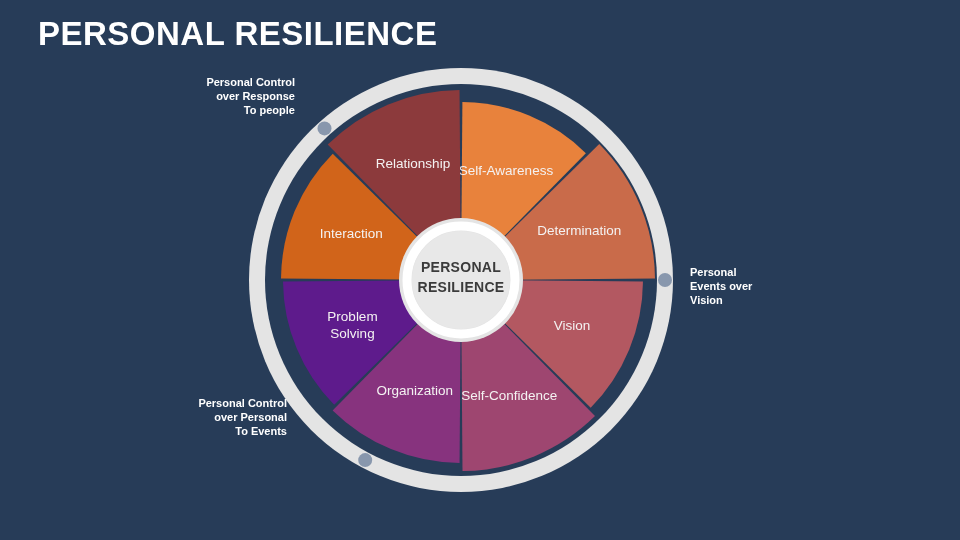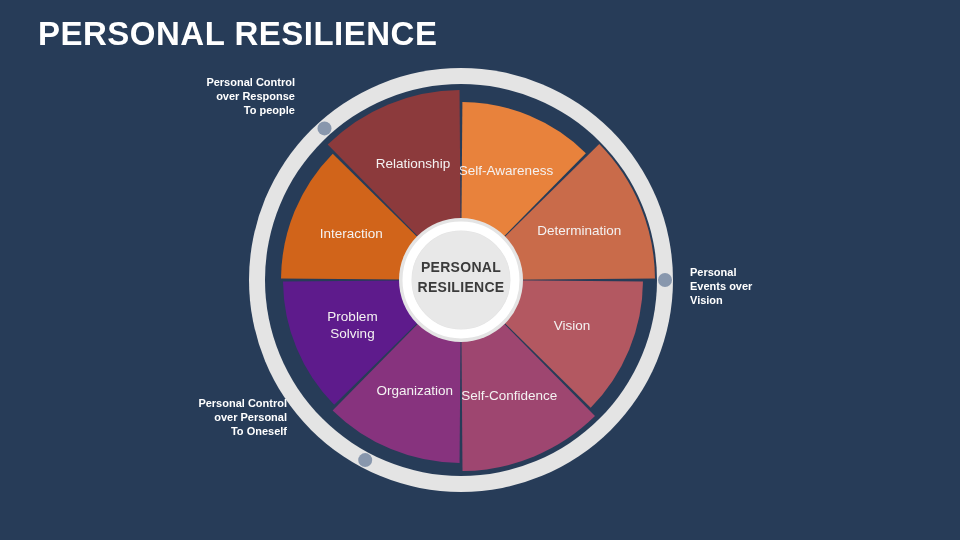--- a/index.html
+++ b/index.html
@@ -129,7 +129,7 @@
   <div class="callout" id="callout-bottom-left">
     <div>Personal Control</div>
     <div>over Personal</div>
-    <div>To Oneself</div>
+    <div>To Events</div>
   </div>
 
   <div class="callout" id="callout-right">

